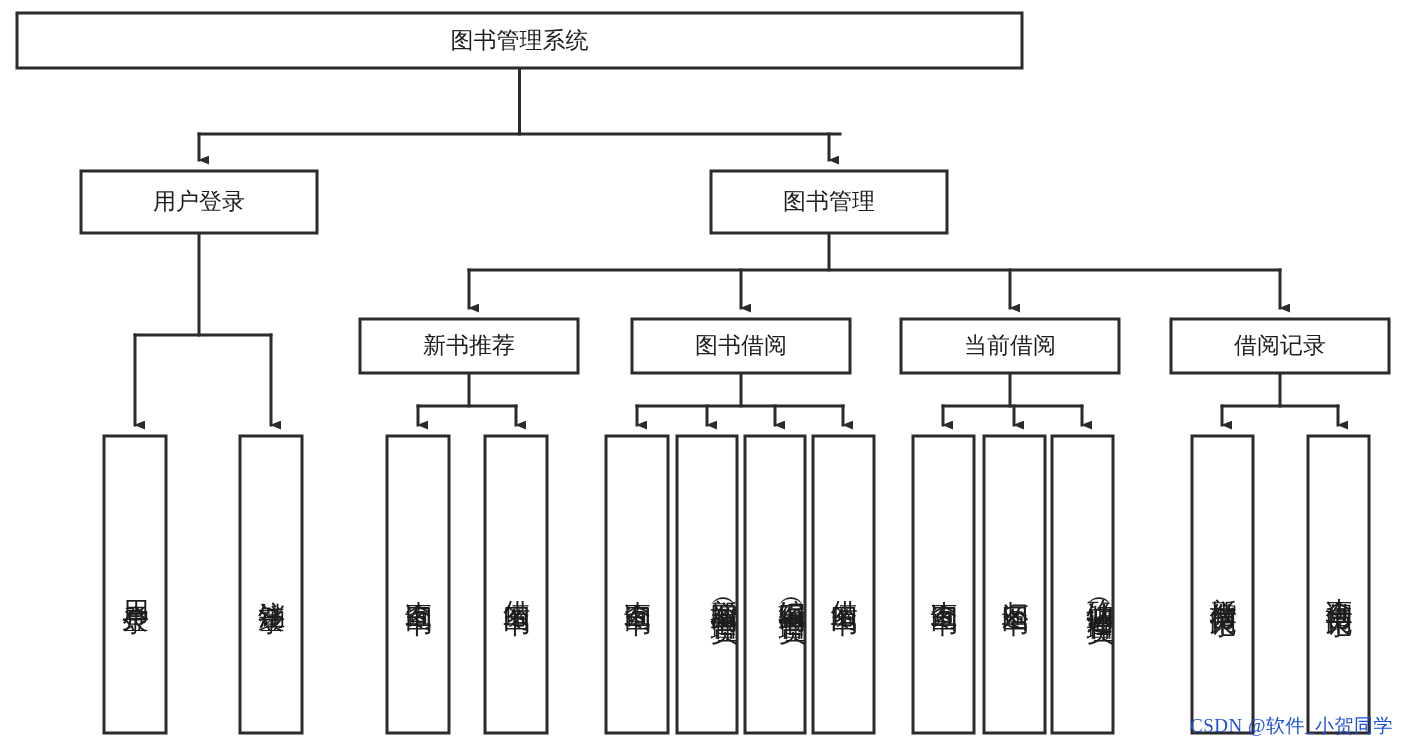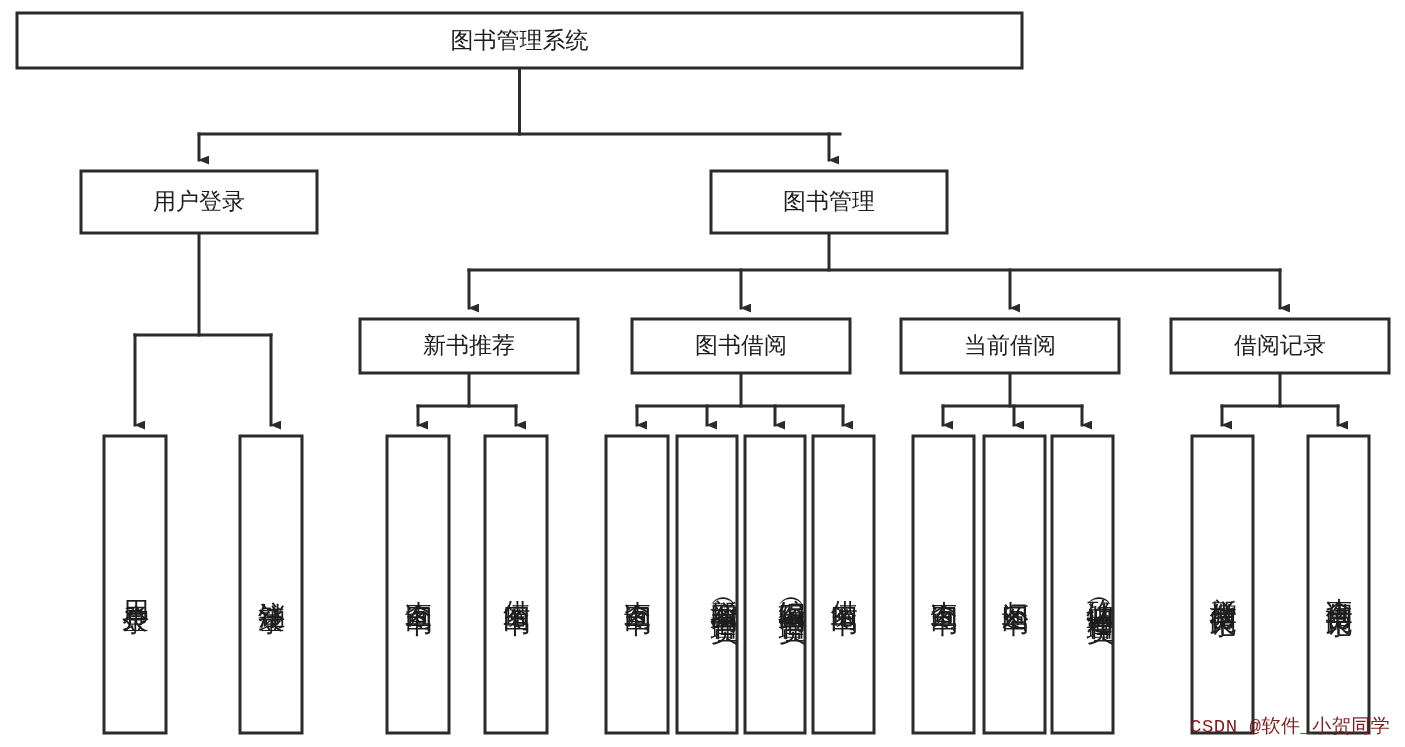--- a/index.html
+++ b/index.html
@@ -69,9 +69,9 @@
     position: absolute;
     left: 1190px;
     top: 713px;
-    font-family: Liberation Mono, monospace;
+    font-family: Liberation Serif, serif;
     font-size: 19px;
-    color: #7f1d1d;
+    color: #1d4ed8;
     white-space: nowrap;
     letter-spacing: 0.5px;
   }

